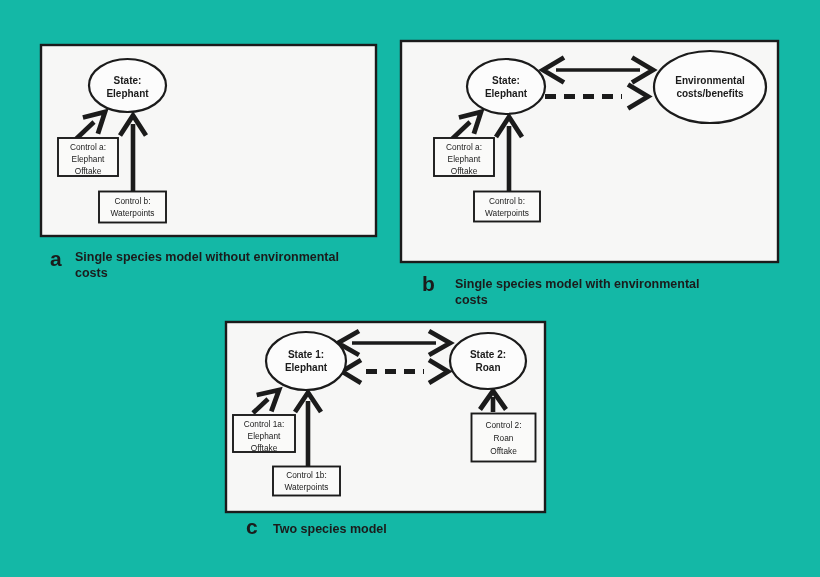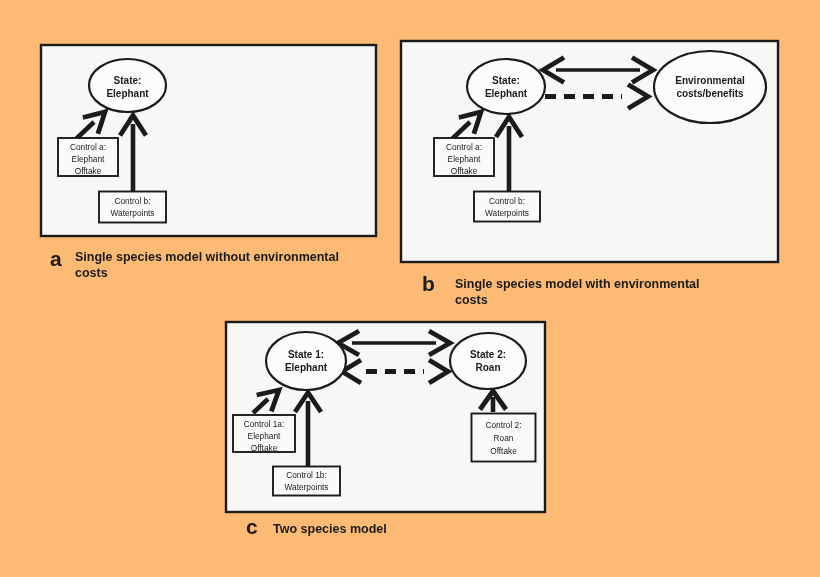--- a/index.html
+++ b/index.html
@@ -6,7 +6,7 @@
   body { background:#f5f6f5; }
   .canvas {
     position:relative; width:820px; height:577px;
-    background:#fdba74; overflow:hidden;
+    background:#14b8a6; overflow:hidden;
     font-family:"Liberation Sans", sans-serif;
   }
   svg { display:block; }

